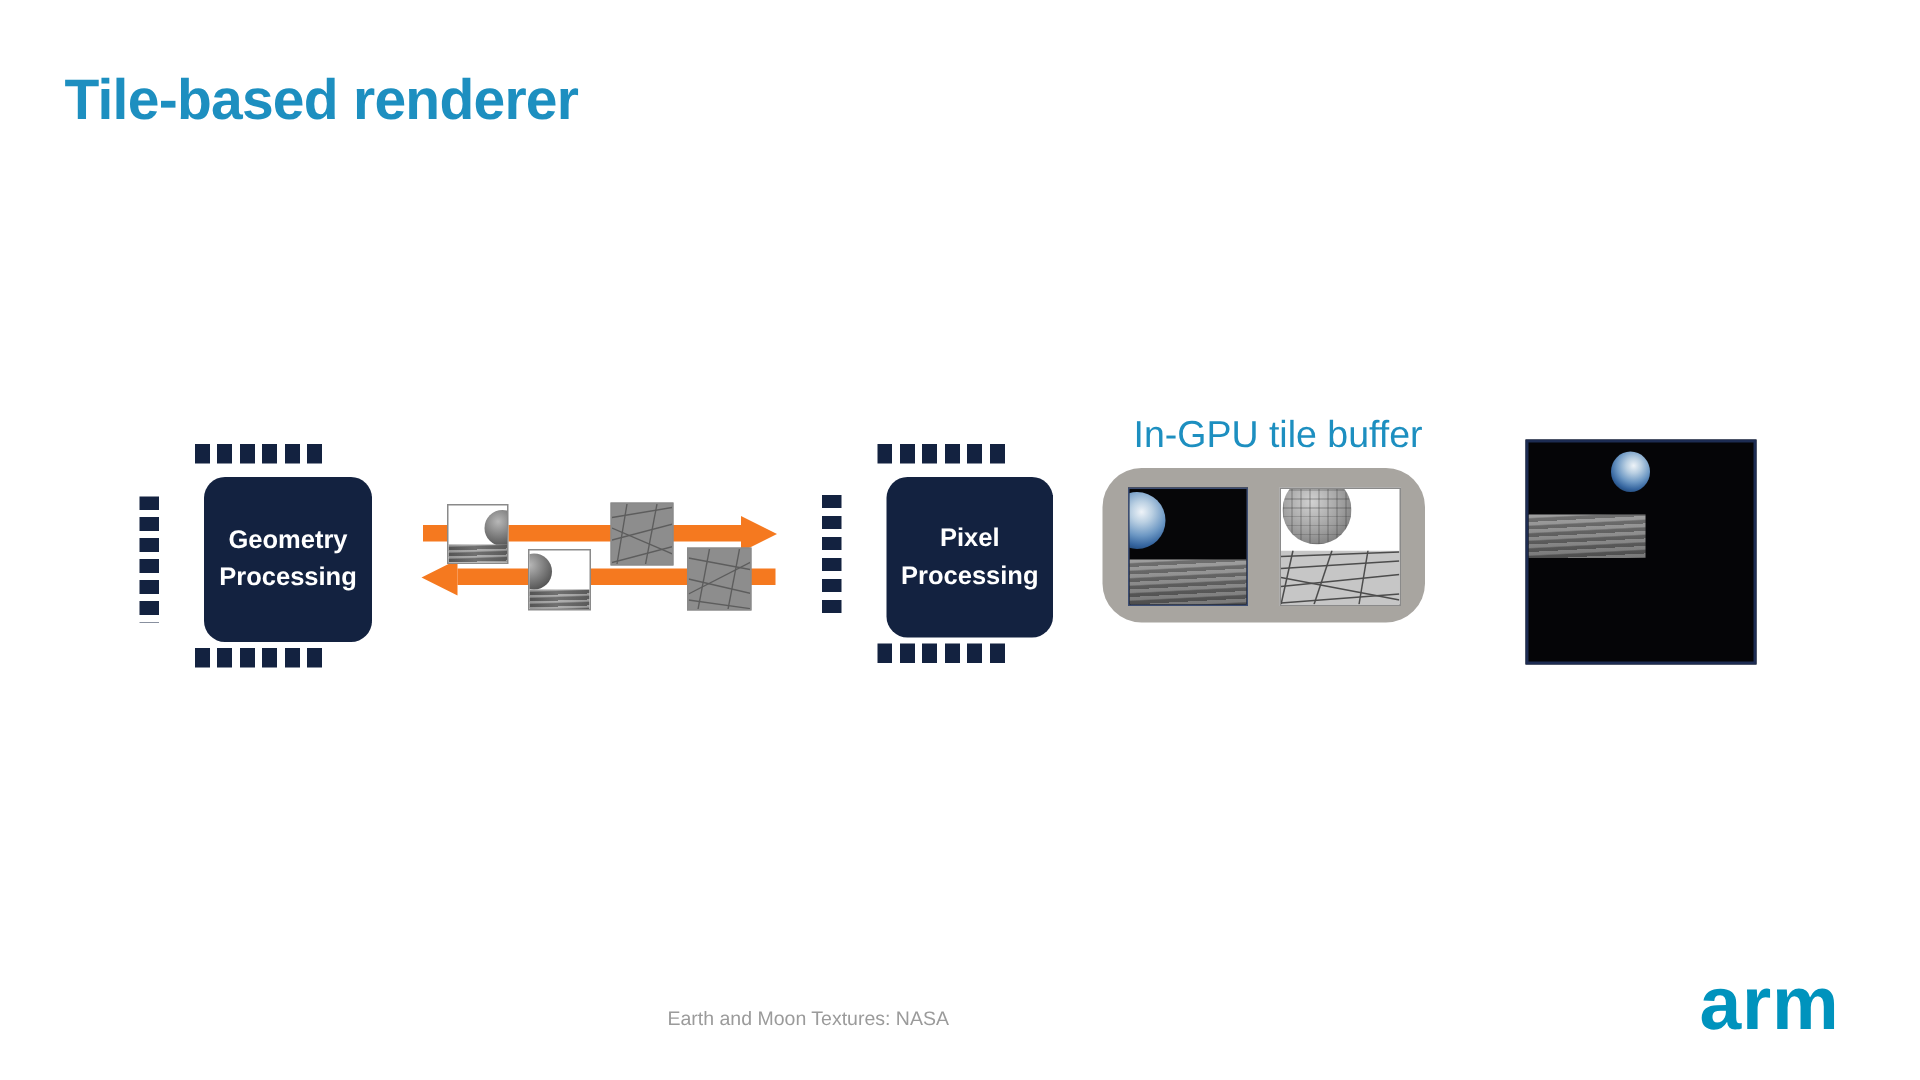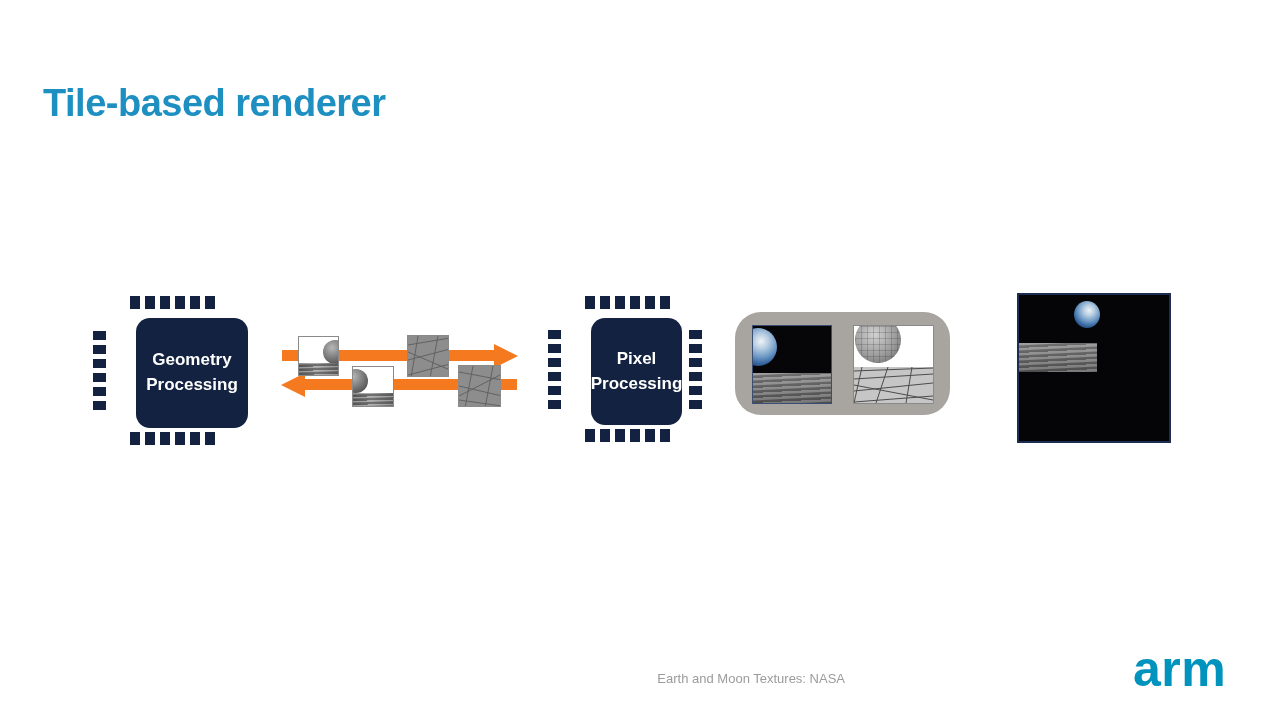--- a/index.html
+++ b/index.html
@@ -7,7 +7,7 @@
   .slide { position:relative; width:1280px; height:720px; background:#ffffff; overflow:hidden; }
 
   
-  .title { position:absolute; left:43px; top:46px; font-size:38px; font-weight:bold; color:#1d8fc0; letter-spacing:-0.5px;margin-top:36px; }
+  .title { position:absolute; left:43px; top:46px; font-size:38px; font-weight:bold; color:#1d8fc0; letter-spacing:-0.5px; }
 
   
   .chip-body { position:absolute; background:#132240; border-radius:14px; display:flex; align-items:center; justify-content:center; text-align:center; color:#ffffff; font-weight:bold; font-size:17px; line-height:1.45; padding:4px;margin-left:19px; }

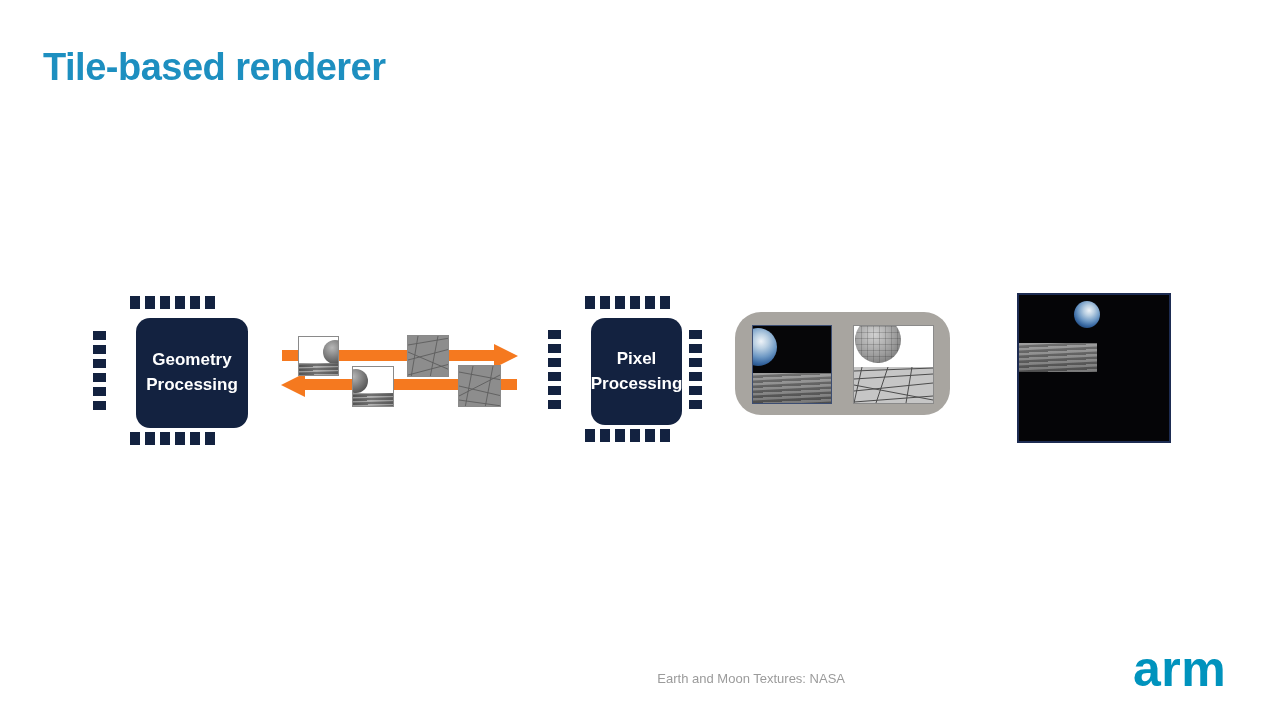--- a/index.html
+++ b/index.html
@@ -119,6 +119,7 @@
     </div>
   </div>
 
+  <div class="diagram-label" style="left:742px; top:276px; width:220px;">In-GPU tile buffer</div>
 
   <div class="gpu-buffer">
     <div class="gpu-tile color">

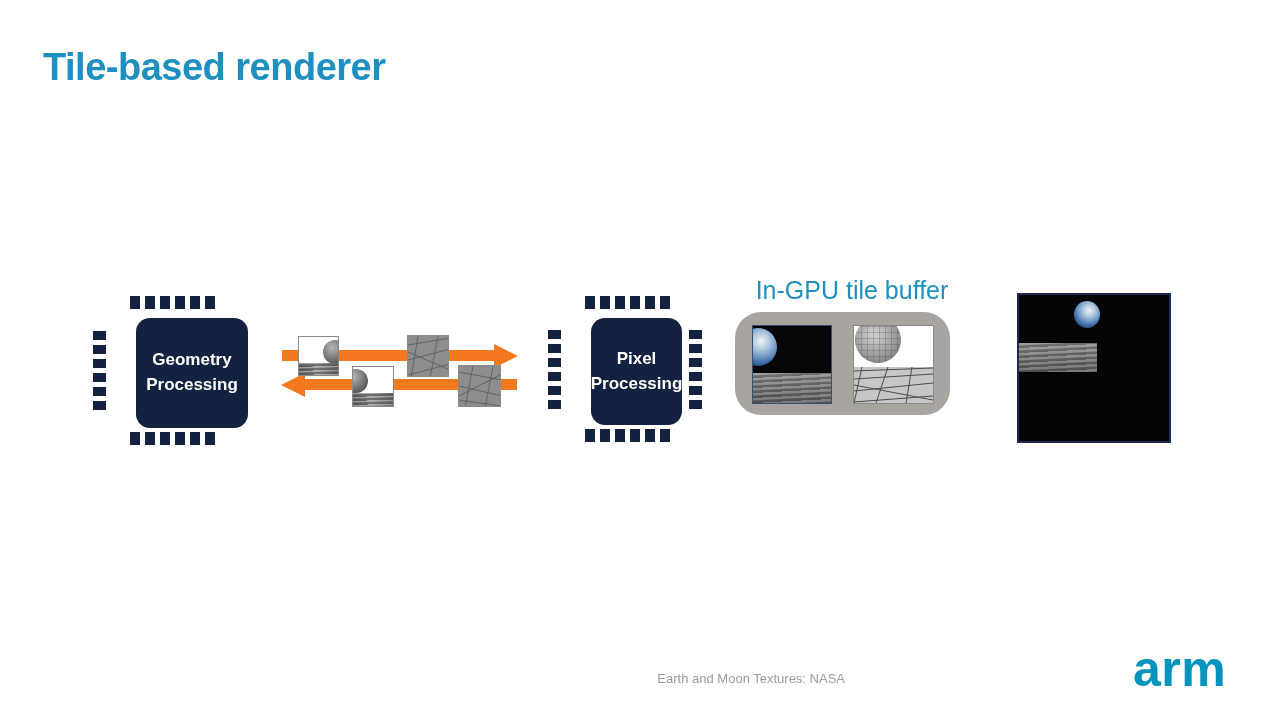--- a/index.html
+++ b/index.html
@@ -114,7 +114,7 @@
     <div class="pins-h" style="left:585px; top:429px;"></div>
     <div class="pins-v" style="left:548px; top:330px;"></div>
     <div class="pins-v" style="left:689px; top:330px;"></div>
-    <div class="chip-body" style="left:572px; top:318px; width:91px; height:107px;">
+    <div class="chip-body" style="left:572px; top:318px; width:111px; height:107px;">
       <span>Pixel Processing</span>
     </div>
   </div>

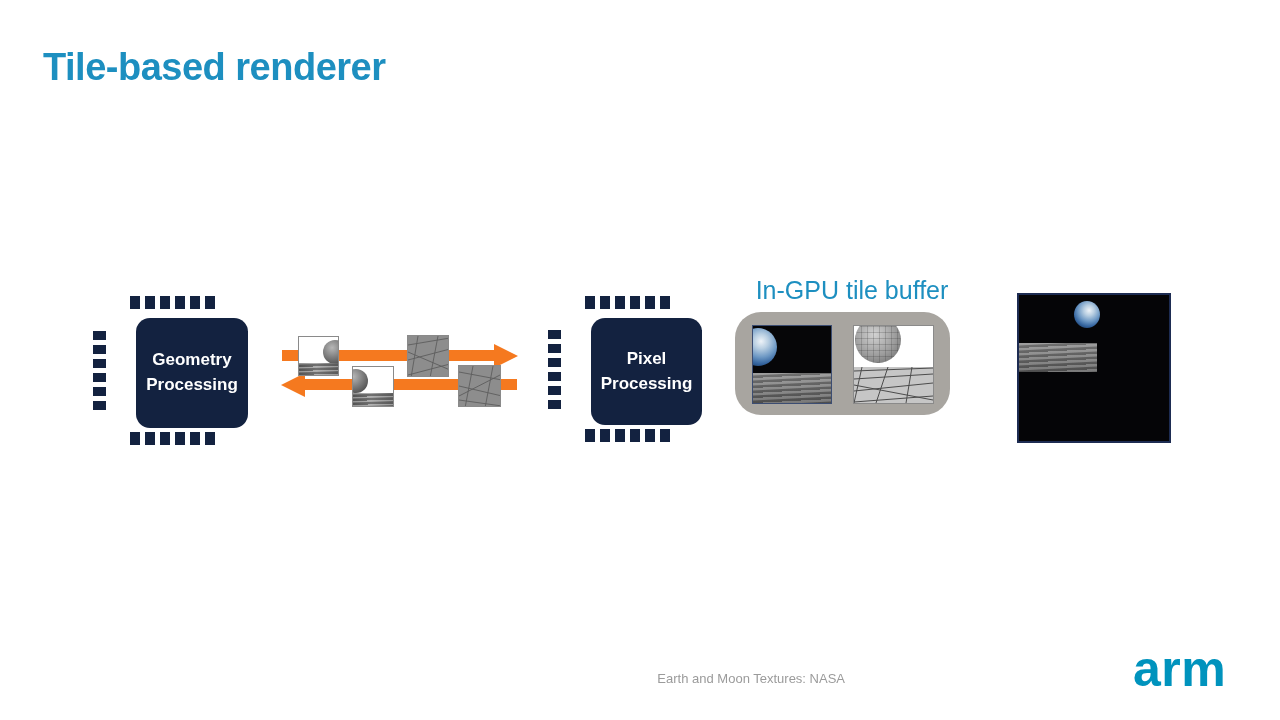--- a/index.html
+++ b/index.html
@@ -50,7 +50,7 @@
   .framebuffer { position:absolute; left:1017px; top:293px; width:154px; height:150px; background:#050507; border:2px solid #1d2c52; overflow:hidden; }
 
   
-  .footer-credit { position:absolute; left:445px; top:671px; width:400px; text-align:right; font-size:13px; color:#9b9b9b; }
+  .footer-credit { position:absolute; left:445px; top:671px; width:400px; text-align:left; font-size:13px; color:#9b9b9b; }
   .brand-logo { position:absolute; left:1133px; top:640px; font-size:50px; font-weight:bold; color:#0093bd; letter-spacing:0.5px; }
 </style>
 </head>

